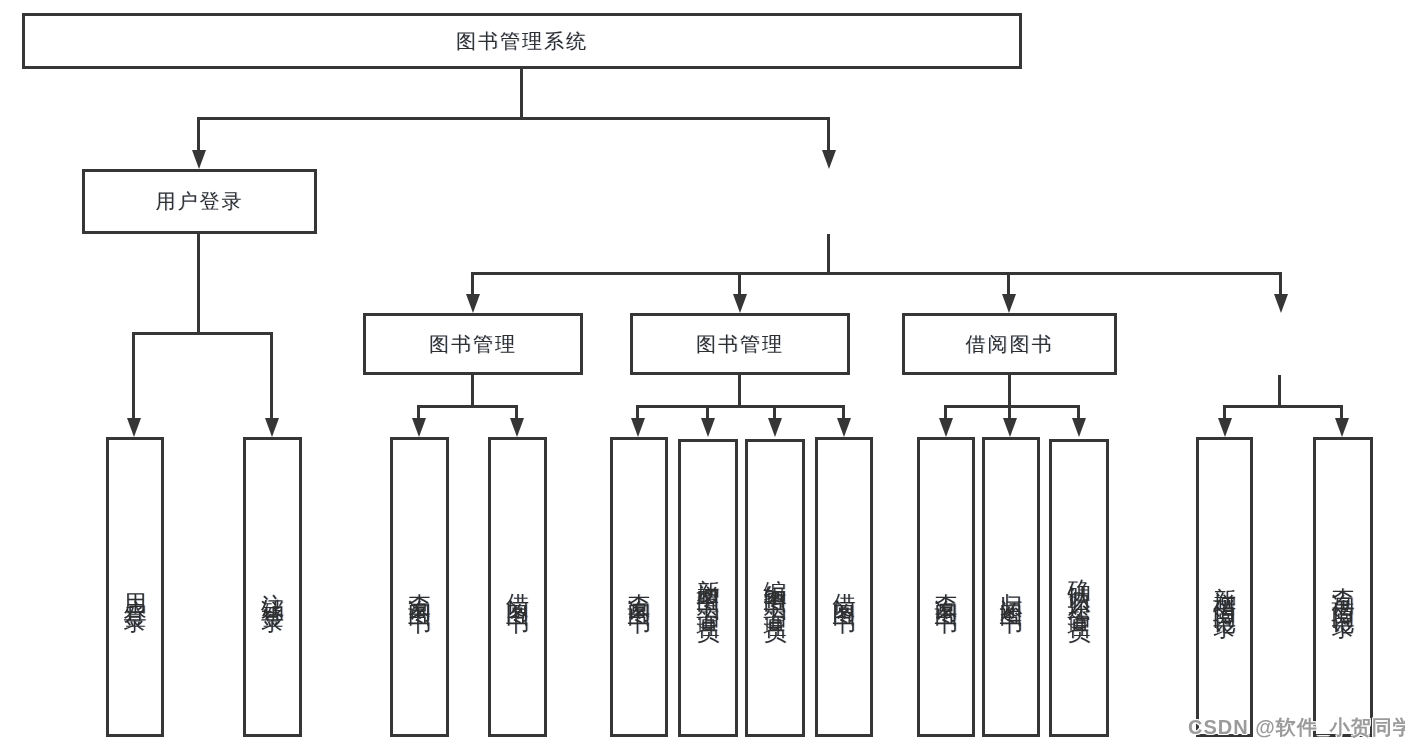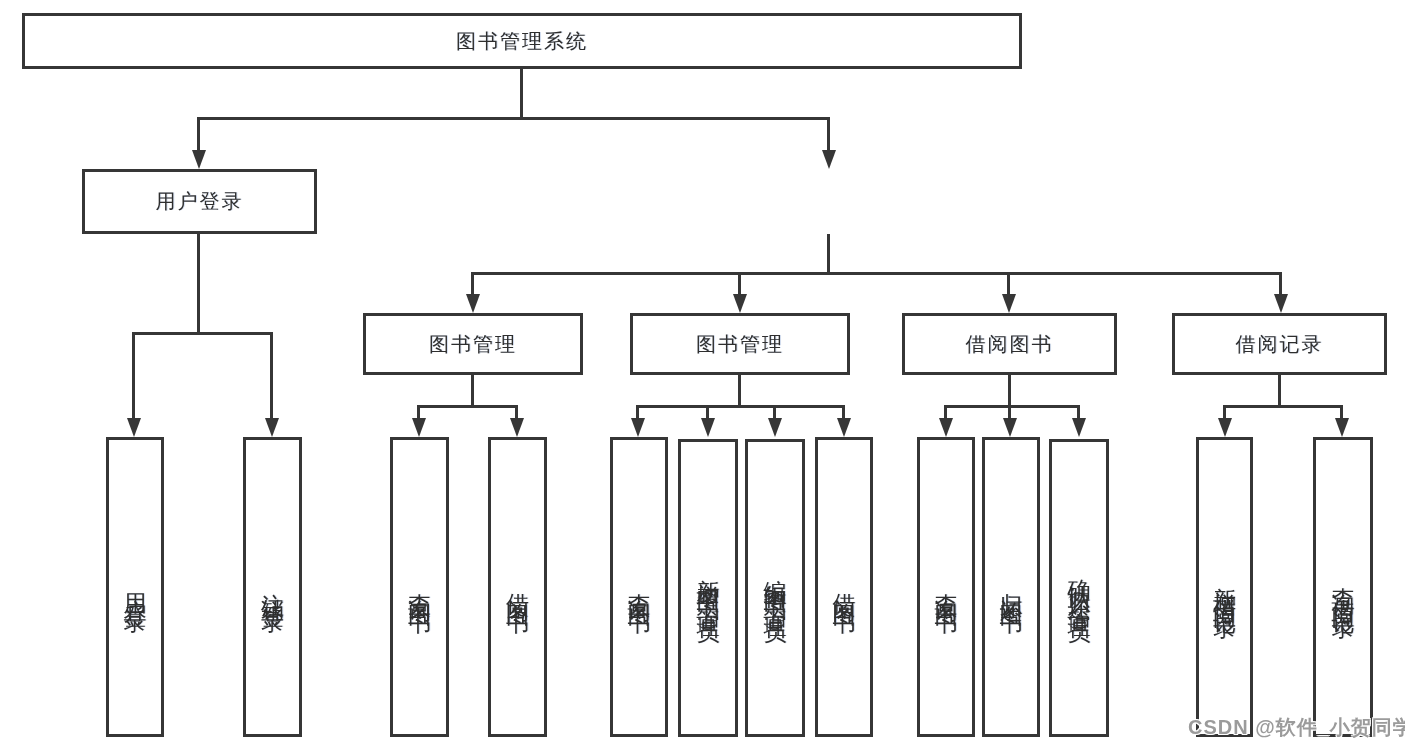--- a/index.html
+++ b/index.html
@@ -105,9 +105,6 @@
   <div class="box" style="left:902px;top:313px;width:215px;height:62px">
     <span class="lbl">借阅图书</span>
   </div>
-  <div class="box" style="left:1172px;top:313px;width:215px;height:62px">
-    <span class="lbl">借阅记录</span>
-  </div>
 
   <div class="vl" style="left:471px;top:375px;height:33px"></div>
   <div class="hl" style="left:417px;top:405px;width:101px"></div>

